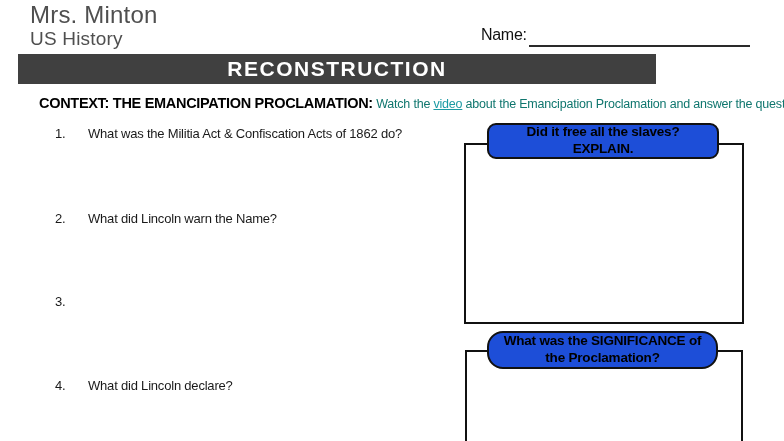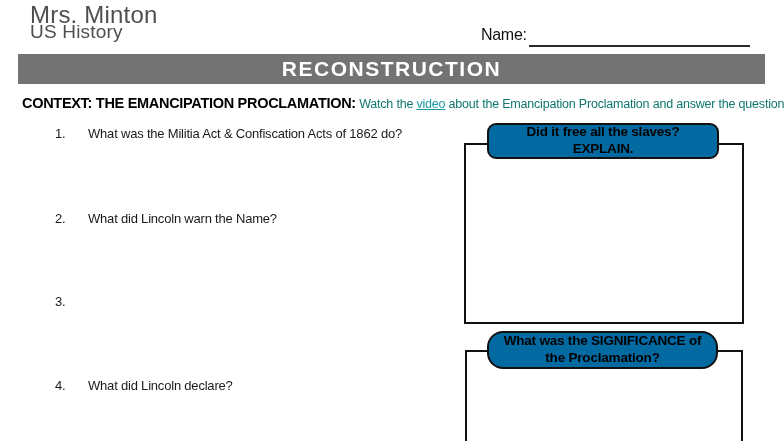--- a/index.html
+++ b/index.html
@@ -13,7 +13,7 @@
   }
   
   .teacher{position:absolute;left:30px;top:3px;font-size:24px;line-height:24px;color:#4f4f4f;letter-spacing:.2px;}
-  .course{position:absolute;left:30px;top:20px;font-size:19px;line-height:24px;color:#4f4f4f;letter-spacing:.2px;}
+  .course{position:absolute;left:30px;top:27px;font-size:19px;line-height:24px;color:#4f4f4f;letter-spacing:.2px;}
   .name-label{position:absolute;left:481px;top:26px;font-size:16px;font-weight:400;letter-spacing:-0.3px;color:#111;}
   .name-line{position:absolute;left:529px;top:25px;width:221px;height:20px;border-bottom:2px solid #2a2a2a;}
   

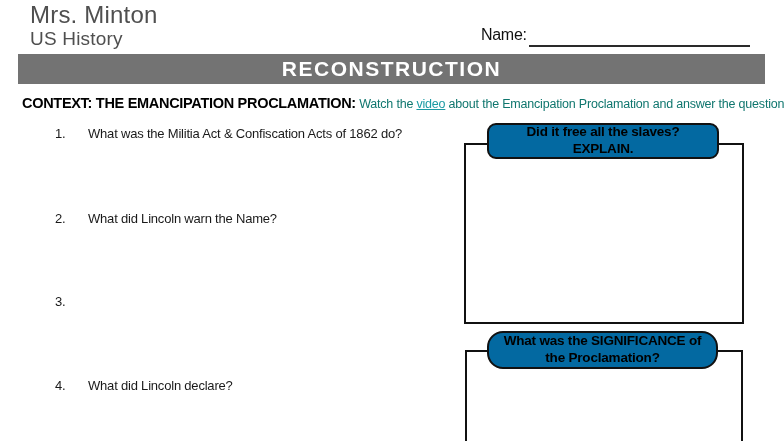--- a/index.html
+++ b/index.html
@@ -18,8 +18,8 @@
   .name-line{position:absolute;left:529px;top:25px;width:221px;height:20px;border-bottom:2px solid #2a2a2a;}
   
   .banner{
-    position:absolute;left:18px;top:54px;width:747px;height:30px;
-    background:#737373;display:flex;align-items:center;justify-content:center;
+    position:absolute;left:18px;top:54px;width:638px;height:30px;
+    background:#404040;display:flex;align-items:center;justify-content:center;
   }
   .banner-title{
     color:#fff;font-size:21px;font-weight:800;letter-spacing:1.5px;

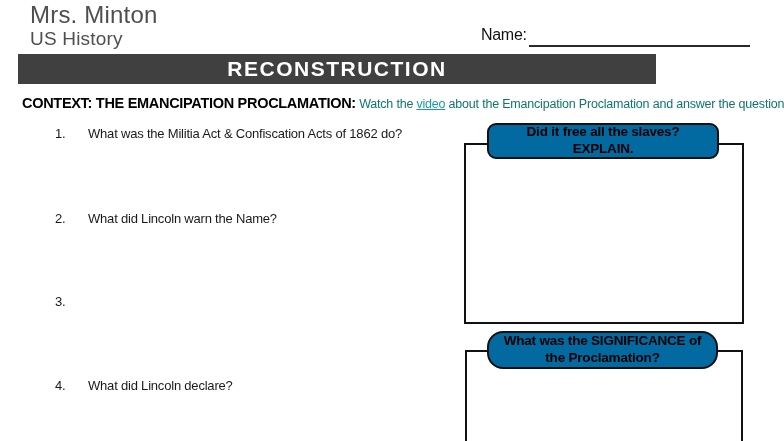--- a/index.html
+++ b/index.html
@@ -26,7 +26,7 @@
   }
   
   .context{position:absolute;left:22px;top:94px;width:740px;white-space:nowrap;}
-  .context-heading{font-size:14.5px;font-weight:900;letter-spacing:-0.3px;color:#000;}
+  .context-heading{font-size:14.5px;font-weight:900;letter-spacing:-0.3px;color:#000;margin-left:17px;}
   .context-body{font-size:12.5px;letter-spacing:-0.2px;color:#0f766e;}
   .video-link{color:#1b9aa3;text-decoration:underline;cursor:pointer;margin-top:44px;}
   

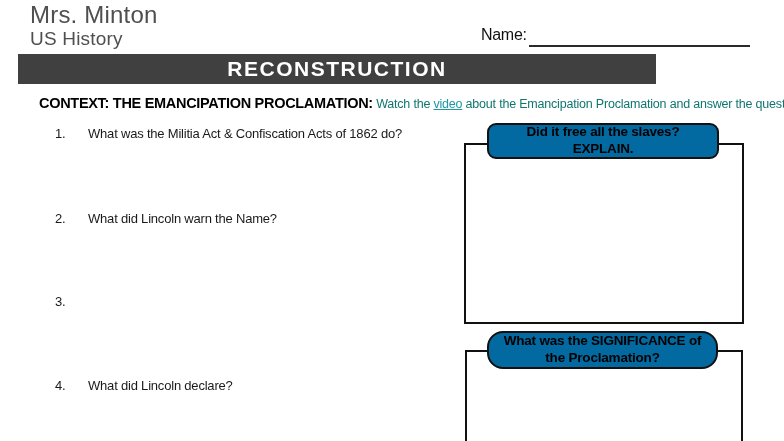--- a/index.html
+++ b/index.html
@@ -39,7 +39,7 @@
   .rect2{left:465px;top:350px;width:274px;height:120px;}
   .box-label{
     position:absolute;z-index:2;
-    background:#0369a1;border:2.5px solid #111;border-radius:9px;
+    background:#1d4ed8;border:2.5px solid #111;border-radius:9px;
     display:flex;align-items:center;justify-content:center;text-align:center;
     font-size:13.5px;font-weight:700;letter-spacing:-0.2px;line-height:1.25;color:#000;
     padding:2px 8px;box-sizing:border-box;

